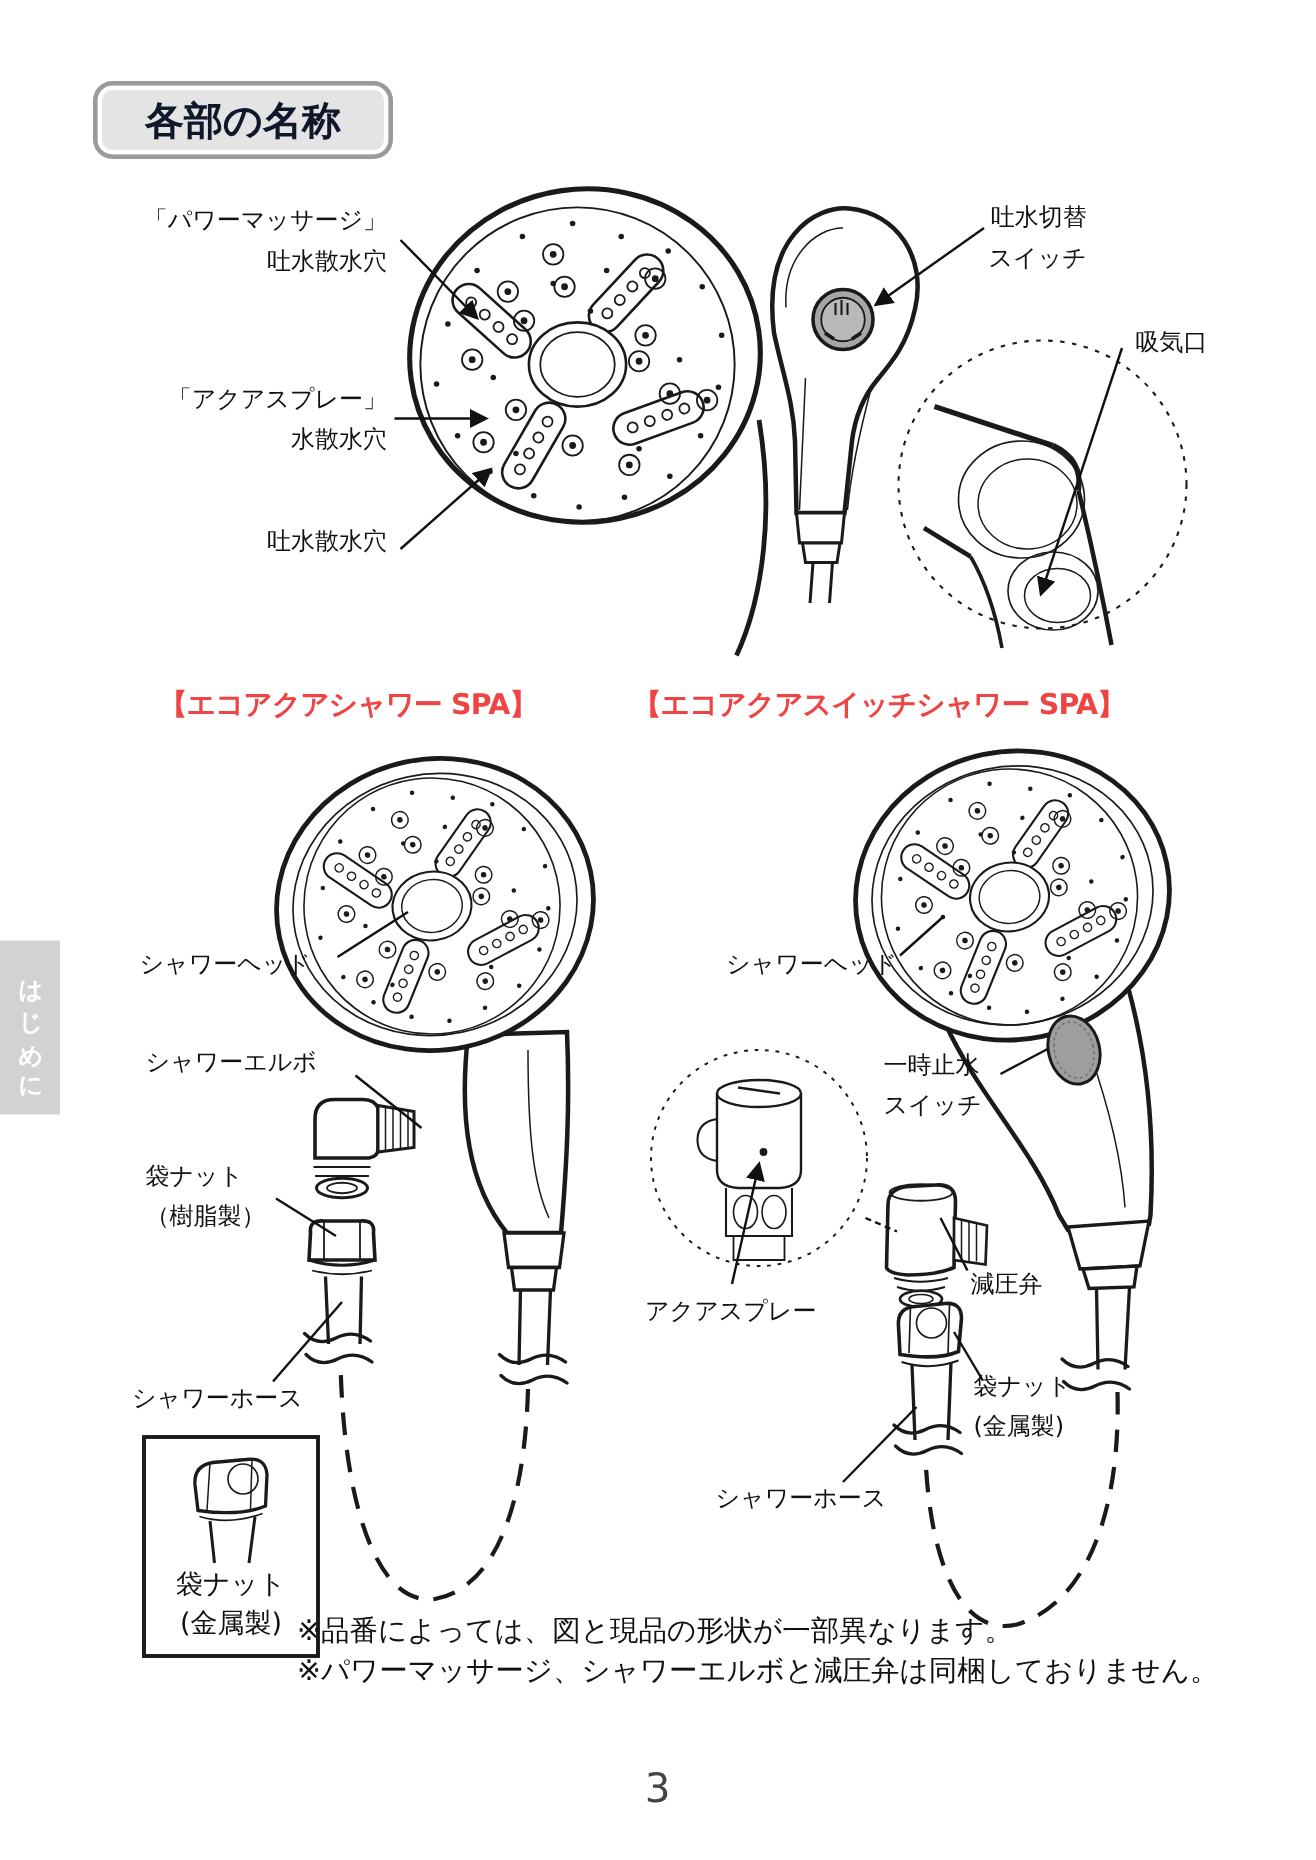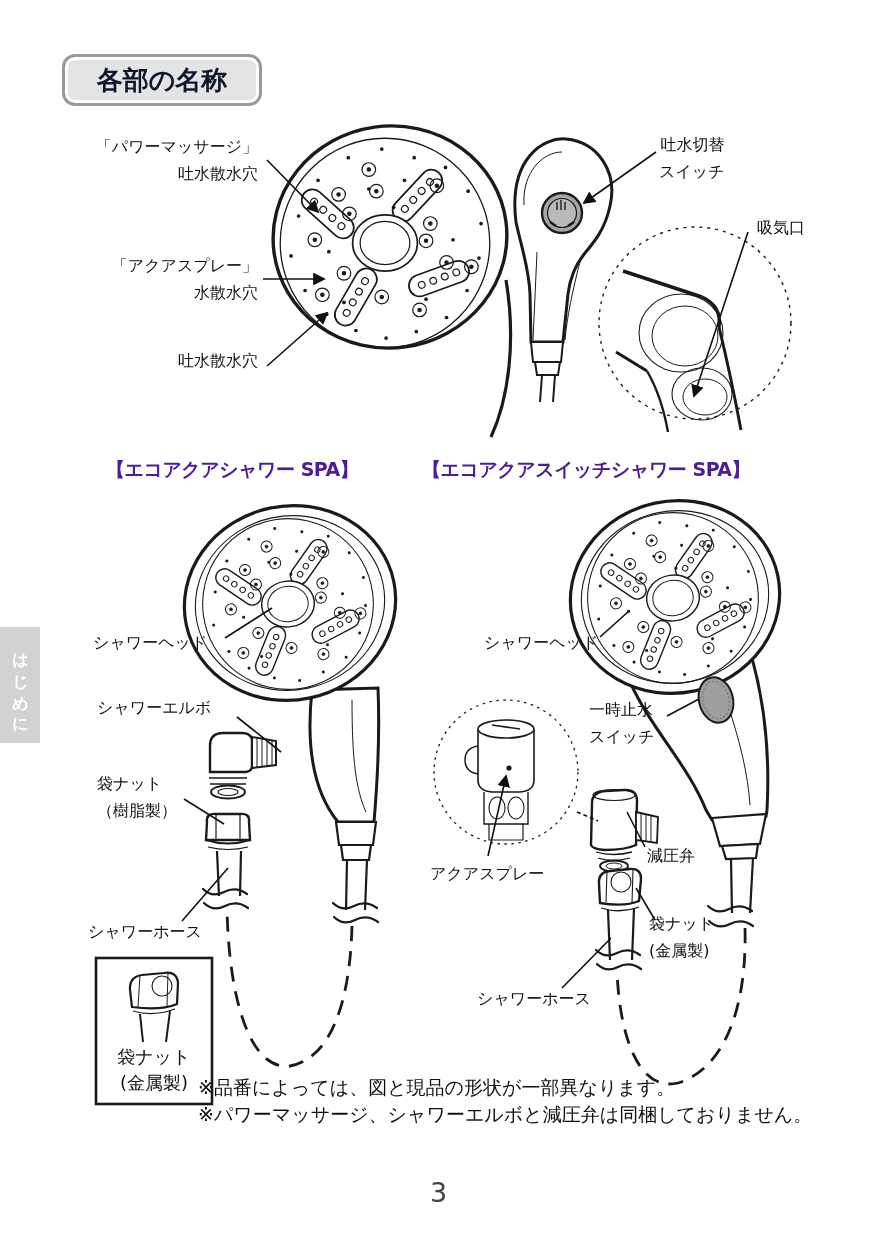--- a/index.html
+++ b/index.html
@@ -8,7 +8,7 @@
   svg{position:absolute;left:0;top:0;}
   .lbl{position:absolute;font-size:16px;line-height:27px;white-space:nowrap;color:#111;}
   .r{text-align:right;}
-  .heading{position:absolute;font-size:19px;font-weight:600;letter-spacing:-0.5px;white-space:nowrap;color:#4c1d95;}
+  .heading{position:absolute;font-size:19px;font-weight:600;letter-spacing:-0.5px;white-space:nowrap;color:#ef4444;}
   .title-box{position:absolute;left:62px;top:54px;width:194px;height:46px;
              background:#e4e4e4;border:3px solid #9a9a9a;border-radius:13px;
              box-shadow:inset 0 0 0 3px #fff;display:flex;align-items:center;justify-content:center;

